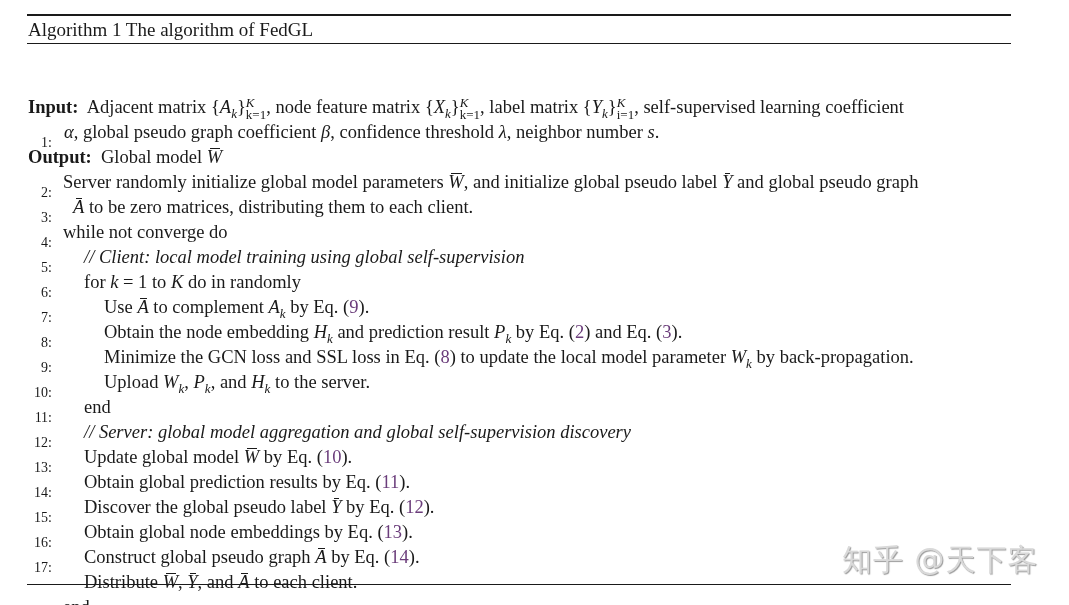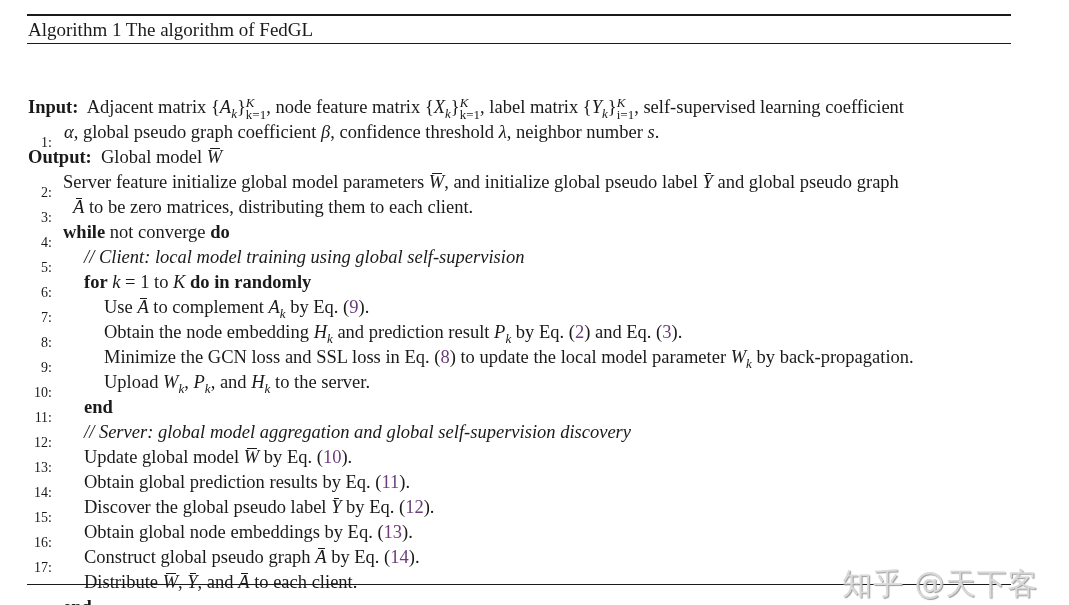--- a/index.html
+++ b/index.html
@@ -49,7 +49,7 @@
 
 <div class="num" style="top:132px;">1:</div>
 <div class="line" style="left:63px; top:131px;">
-  <span>Server feature initialize global model parameters </span><span class="m bar">W</span><span>, and initialize global pseudo label </span><span class="m bar">Y</span><span> and global pseudo graph</span>
+  <span>Server randomly initialize global model parameters </span><span class="m bar">W</span><span>, and initialize global pseudo label </span><span class="m bar">Y</span><span> and global pseudo graph</span>
 </div>
 <div class="line" style="left:73px; top:156px;">
   <span class="m bar">A</span><span> to be zero matrices, distributing them to each client.</span>

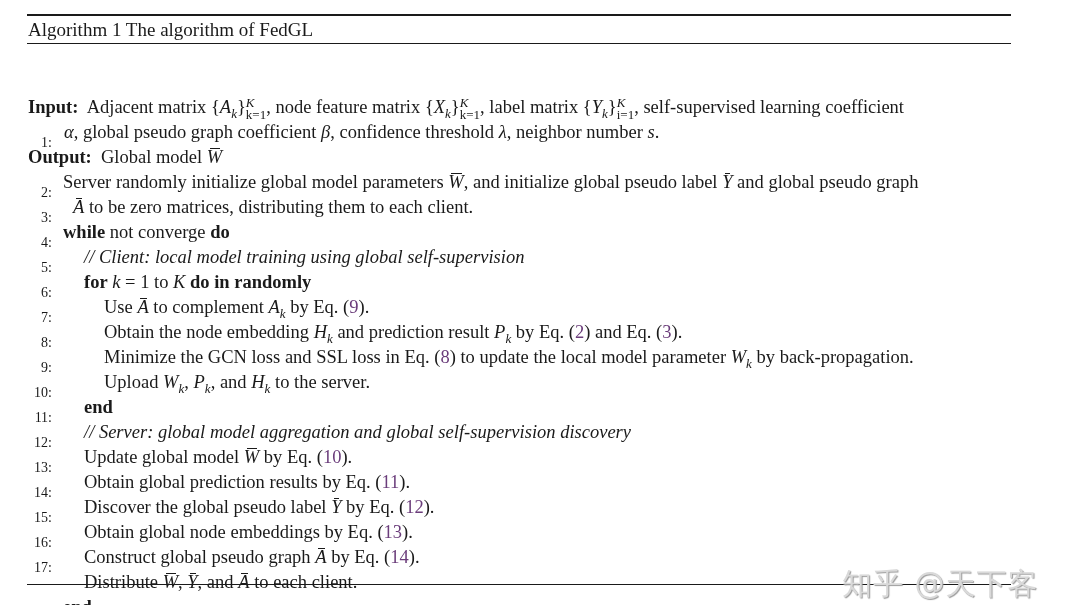--- a/index.html
+++ b/index.html
@@ -13,7 +13,7 @@
   .line { position:absolute; font-size:18.5px; line-height:22px; white-space:nowrap;margin-top:40px; }
   .num { position:absolute; left:0; font-size:14px; line-height:22px; width:52px; text-align:right; }
   .io-label { font-weight:bold; }
-  .kw { font-weight:bold; }
+  .kw { font-weight:normal; }
   .cm { font-style:italic; }
   .m { font-style:italic; }
   .eq { color:#6b3d7b; }

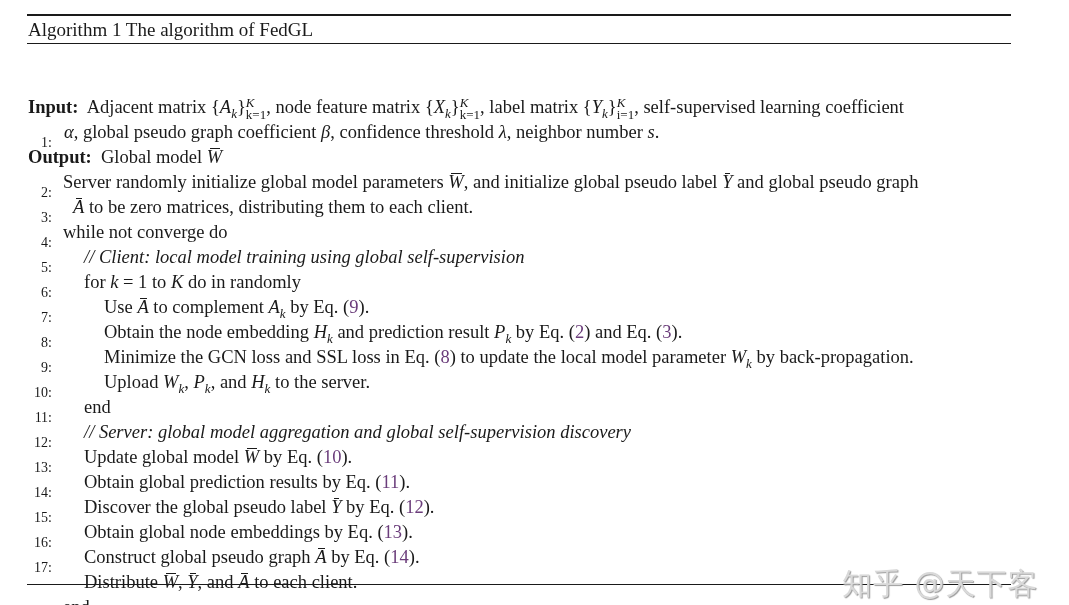--- a/index.html
+++ b/index.html
@@ -20,7 +20,7 @@
   sub, sup { font-size:13px; font-style:italic; line-height:0; }
   .bar { position:relative; display:inline-block; }
   .bar::before { content:""; position:absolute; left:3px; right:2px; top:2px; height:1px; background:#1a1a1a; }
-  .watermark { position:absolute; left:842px; top:564px; font-family:"DejaVu Sans",sans-serif;
+  .watermark { position:absolute; left:842px; top:540px; font-family:"DejaVu Sans",sans-serif;
                font-size:30px; color:#d9d9d9; letter-spacing:1px;
                text-shadow:1px 1px 1px #9a9a9a; white-space:nowrap; }
 </style>

